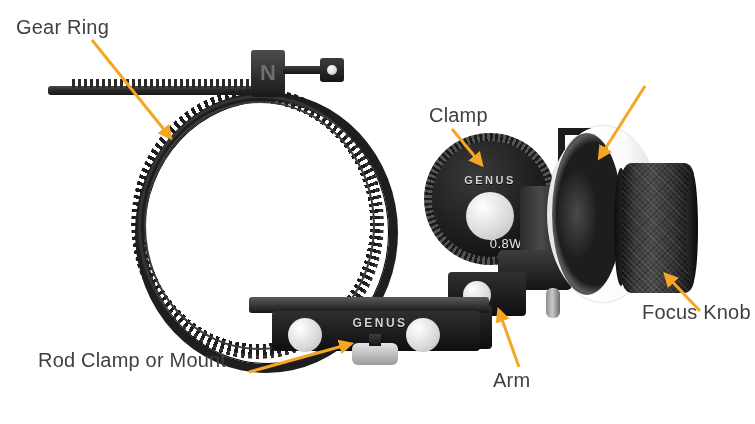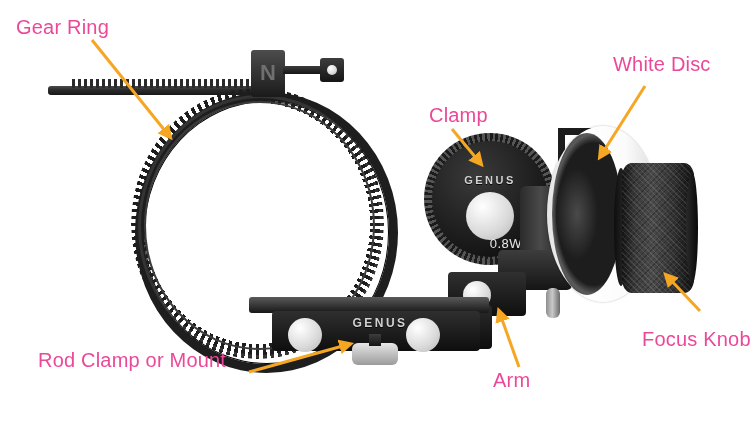--- a/index.html
+++ b/index.html
@@ -6,7 +6,7 @@
   body{width:755px;height:424px;overflow:hidden;font-family:"Liberation Sans",sans-serif;}
   #stage{position:relative;width:755px;height:424px;background:#ffffff;}
 
-  .label{position:absolute;color:#ec4899;font-size:20px;font-weight:400;letter-spacing:.2px;white-space:nowrap;}
+  .label{position:absolute;color:#404040;font-size:20px;font-weight:400;letter-spacing:.2px;white-space:nowrap;}
 
   svg.overlay{position:absolute;left:0;top:0;width:755px;height:424px;pointer-events:none;}
 

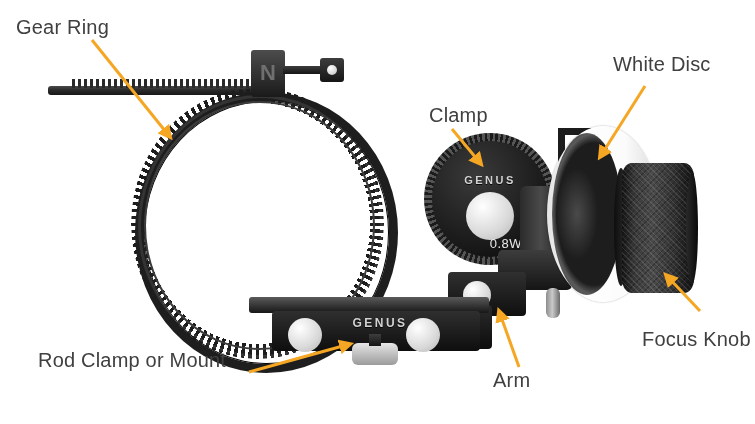--- a/index.html
+++ b/index.html
@@ -137,7 +137,6 @@
 
   <div class="label" style="left:16px;top:16px;">Gear Ring</div>
   <div class="label" style="left:429px;top:104px;">Clamp</div>
-  <div class="label" style="left:613px;top:53px;">White Disc</div>
   <div class="label" style="left:642px;top:328px;">Focus Knob</div>
   <div class="label" style="left:493px;top:369px;">Arm</div>
   <div class="label" style="left:38px;top:349px;">Rod Clamp or Mount</div>

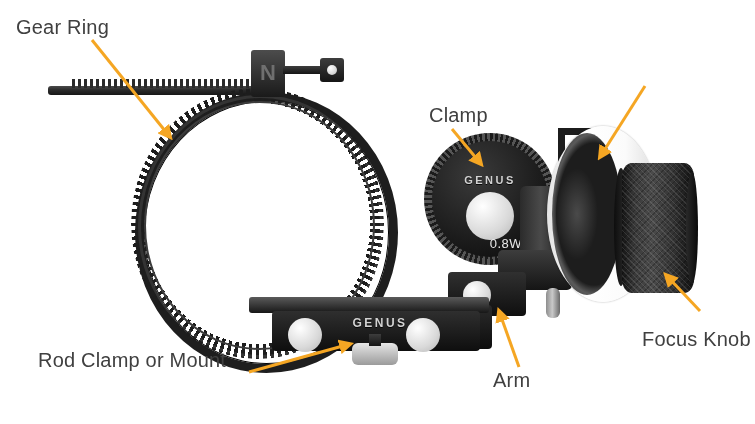--- a/index.html
+++ b/index.html
@@ -137,7 +137,7 @@
 
   <div class="label" style="left:16px;top:16px;">Gear Ring</div>
   <div class="label" style="left:429px;top:104px;">Clamp</div>
-  <div class="label" style="left:642px;top:328px;">Focus Knob</div>
+  <div class="label" style="left:642px;top:301px;">Focus Knob</div>
   <div class="label" style="left:493px;top:369px;">Arm</div>
   <div class="label" style="left:38px;top:349px;">Rod Clamp or Mount</div>
 

